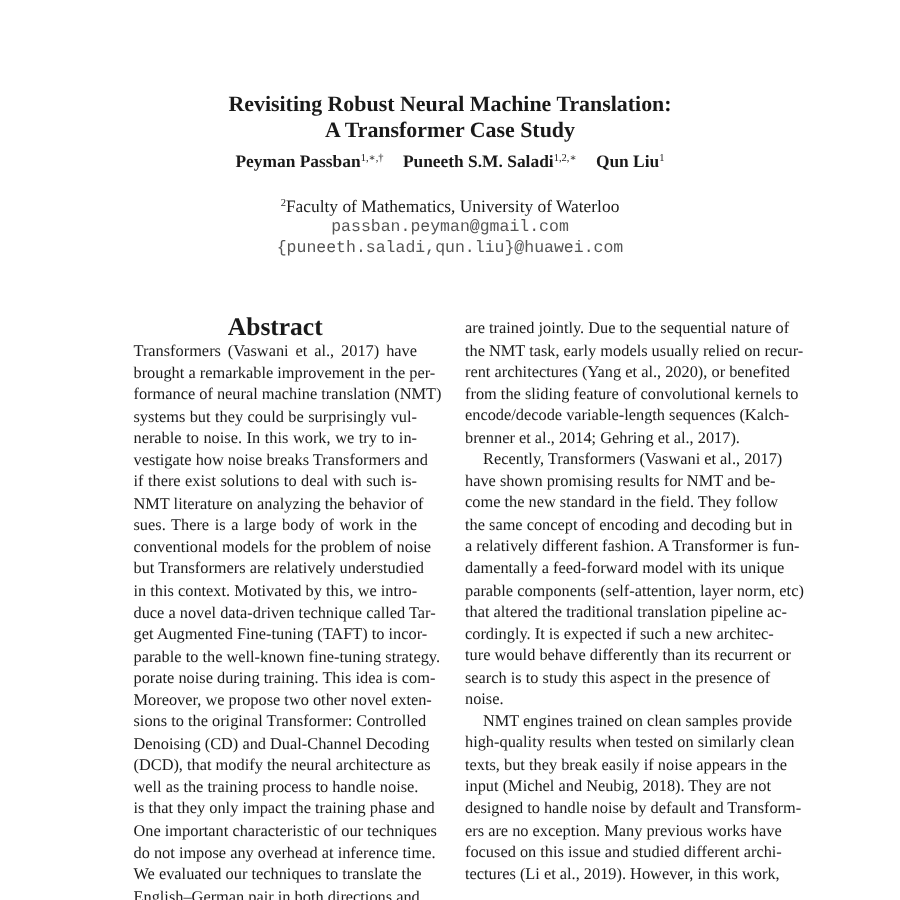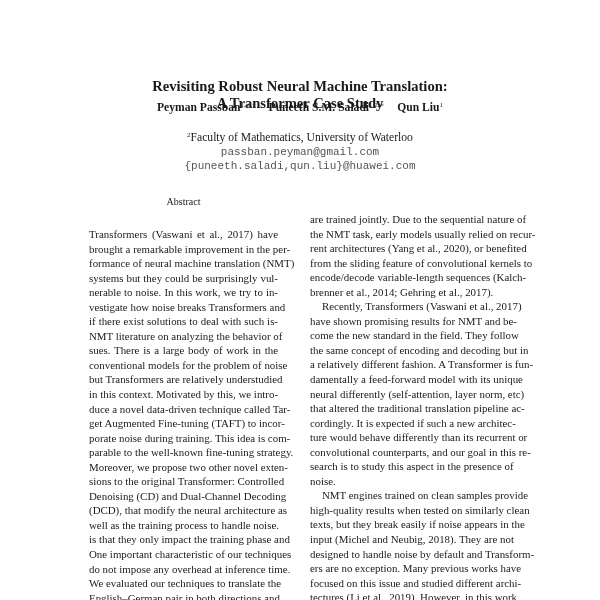--- a/index.html
+++ b/index.html
@@ -4,7 +4,7 @@
 <style>
   html, body { margin: 0; padding: 0; background: #ffffff; }
   body { width: 600px; height: 600px; overflow: hidden; position: relative; color: #1a1a1a; font-family: "Liberation Serif", "DejaVu Serif", serif; }
-  .title { position: absolute; left: 0; width: 600px; top: 62px; text-align: center; font-weight: bold; font-size: 14.6px; line-height: 17px; margin-top: 16px; }
+  .title { position: absolute; left: 0; width: 600px; top: 62px; text-align: center; font-weight: bold; font-size: 14.6px; line-height: 17px; }
   .authors { position: absolute; left: 0; width: 600px; top: 101px; text-align: center; font-weight: bold; font-size: 11.6px; line-height: 14px; }
   .authors .au { margin: 0 5px; }
   .authors sup { font-weight: normal; font-size: 7px; vertical-align: 4px; line-height: 0; }

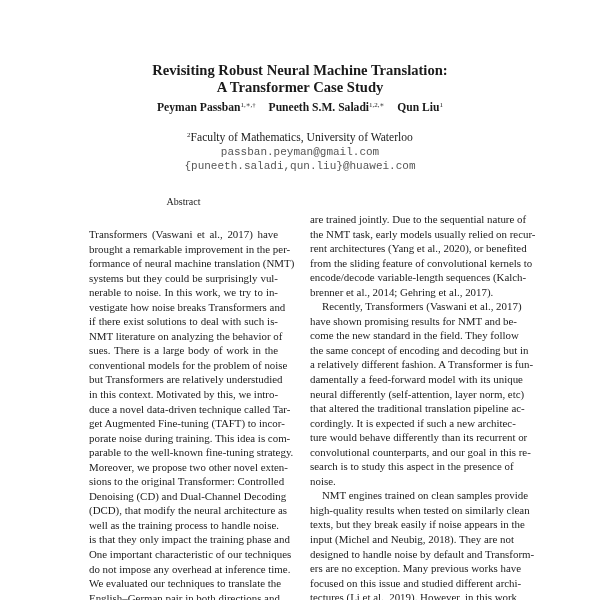--- a/index.html
+++ b/index.html
@@ -11,7 +11,7 @@
   .affils { position: absolute; left: 0; width: 600px; top: 131px; text-align: center; font-size: 11.6px; line-height: 14.2px; }
   .affils sup { font-size: 7px; vertical-align: 4px; line-height: 0; }
   .mono { font-family: "Liberation Mono", "DejaVu Sans Mono", monospace; color: #555; font-size: 11px; }
-  .abs-head { position: absolute; left: 89px; width: 189px; top: 196px; text-align: center; font-weight: normal; font-size: 10px; }
+  .abs-head { position: absolute; left: 89px; width: 189px; top: 208px; text-align: center; font-weight: bold; font-size: 17px; }
   .col { position: absolute; font-size: 10.9px; line-height: 14.55px; text-align: justify; hyphens: manual; }
   .col-left { left: 89px; width: 189px; top: 227px; }
   .col-right { left: 310px; width: 201px; top: 212px; }

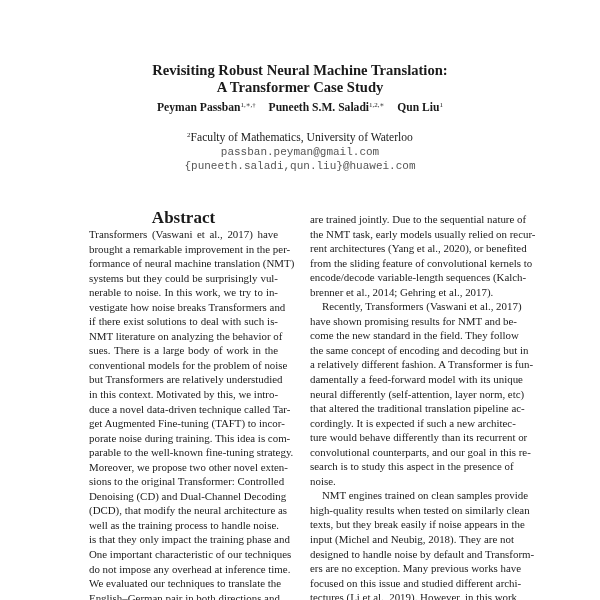--- a/index.html
+++ b/index.html
@@ -82,7 +82,7 @@
     <span class="line">the same concept of encoding and decoding but in</span>
     <span class="line">a relatively different fashion. A Transformer is fun-</span>
     <span class="line">damentally a feed-forward model with its unique</span>
-    <span class="line">neural differently (self-attention, layer norm, etc)</span>
+    <span class="line">parable components (self-attention, layer norm, etc)</span>
     <span class="line">that altered the traditional translation pipeline ac-</span>
     <span class="line">cordingly. It is expected if such a new architec-</span>
     <span class="line">ture would behave differently than its recurrent or</span>

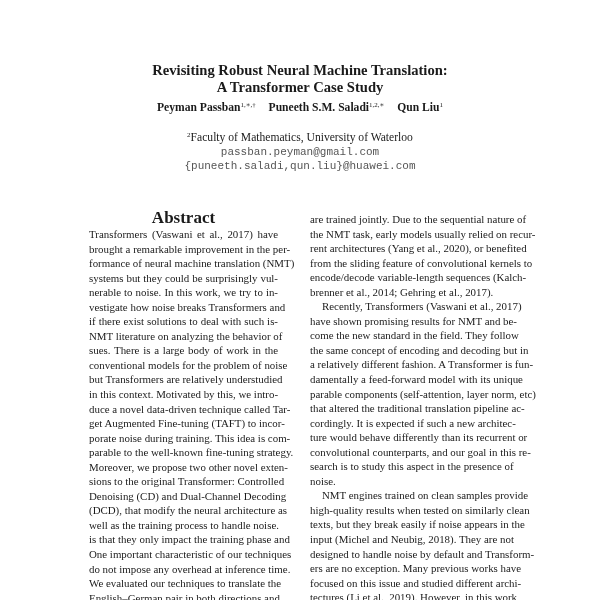--- a/index.html
+++ b/index.html
@@ -55,8 +55,8 @@
     <span class="line">in this context. Motivated by this, we intro-</span>
     <span class="line">duce a novel data-driven technique called Tar-</span>
     <span class="line">get Augmented Fine-tuning (TAFT) to incor-</span>
+    <span class="line">parable to the well-known fine-tuning strategy.</span>
     <span class="line">porate noise during training. This idea is com-</span>
-    <span class="line">parable to the well-known fine-tuning strategy.</span>
     <span class="line">Moreover, we propose two other novel exten-</span>
     <span class="line">sions to the original Transformer: Controlled</span>
     <span class="line">Denoising (CD) and Dual-Channel Decoding</span>

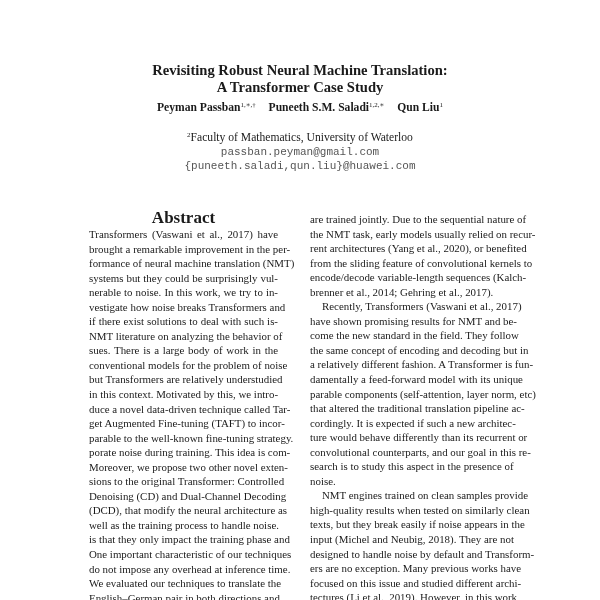--- a/index.html
+++ b/index.html
@@ -86,7 +86,6 @@
     <span class="line">that altered the traditional translation pipeline ac-</span>
     <span class="line">cordingly. It is expected if such a new architec-</span>
     <span class="line">ture would behave differently than its recurrent or</span>
-    <span class="line">convolutional counterparts, and our goal in this re-</span>
     <span class="line">search is to study this aspect in the presence of</span>
     <span class="line last">noise.</span>
     <span class="line" style="padding-left: 12px;">NMT engines trained on clean samples provide</span>

